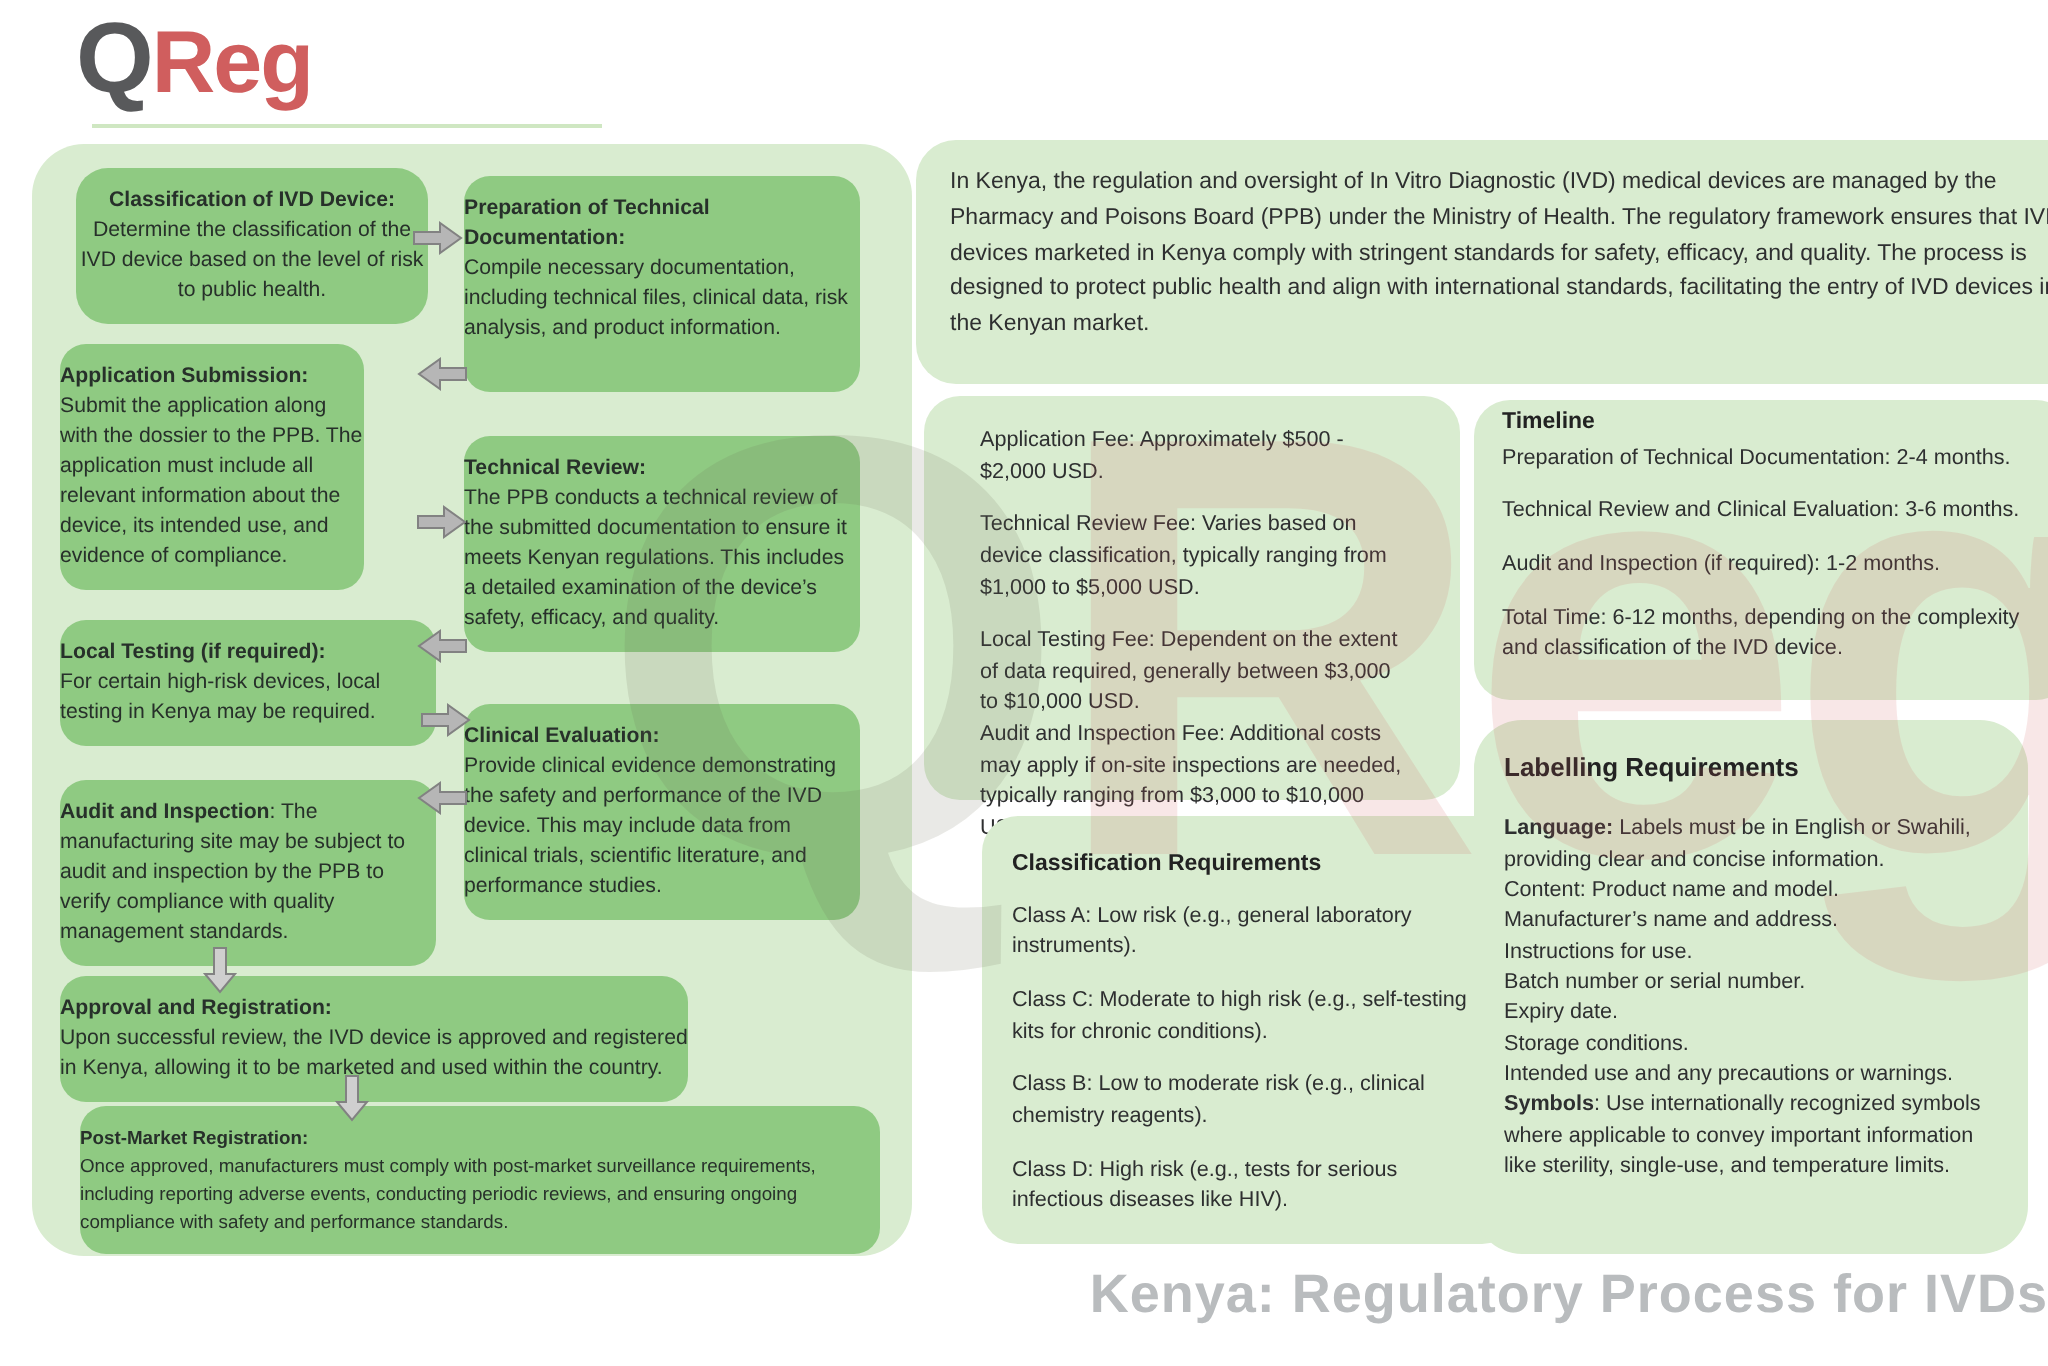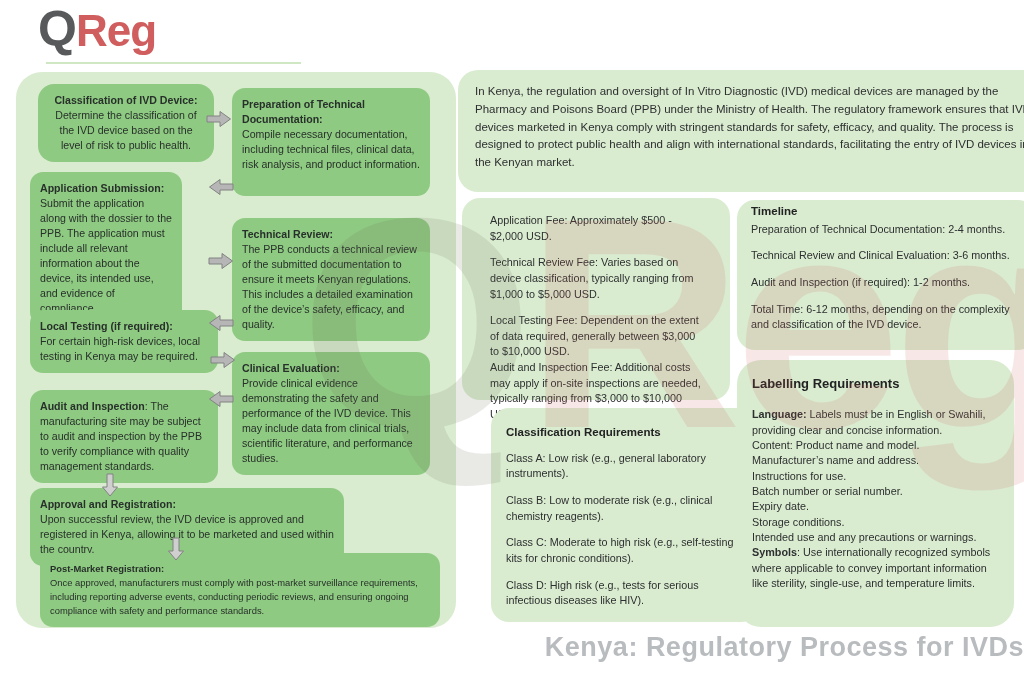--- a/index.html
+++ b/index.html
@@ -30,7 +30,7 @@
   .lab-line b { font-weight:bold; }
 
   
-  .box { position:absolute; background:#8fca82; border-radius:13px; padding:9px 10px; font-size:10.6px; line-height:1.42; color:#27302a; }
+  .box { position:absolute; background:#8fca82; border-radius:13px; padding:9px 0; font-size:10.6px; line-height:1.42; color:#27302a; }
   .box .bt { font-weight:bold; }
   .box .bt.block { display:block; }
   .box-l1 { left:38px; top:84px; width:176px; text-align:center; border-radius:16px; }

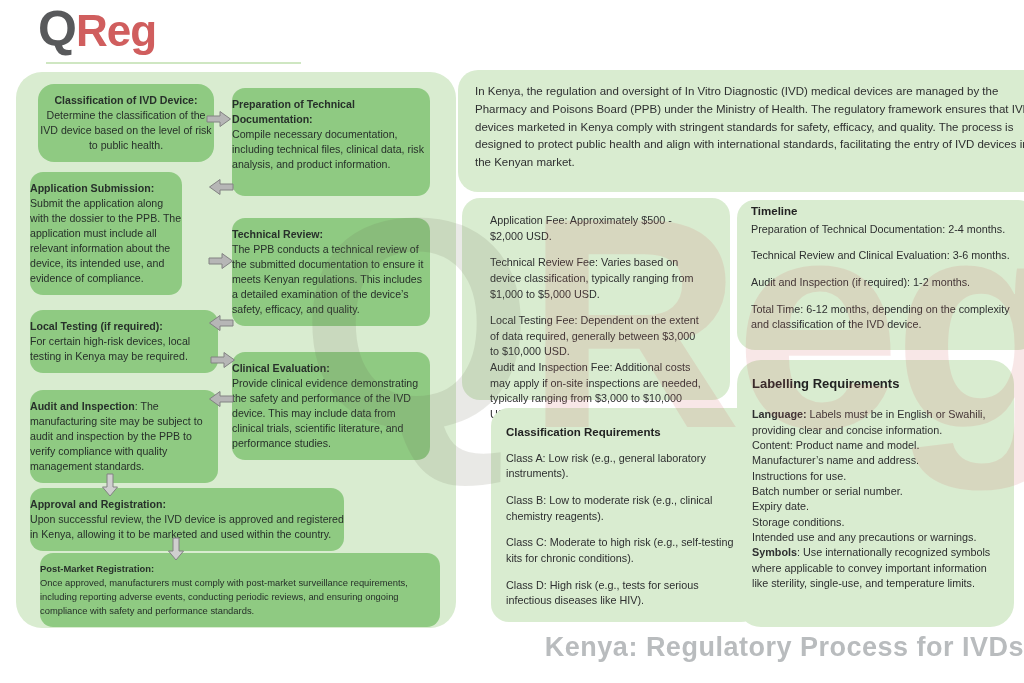--- a/index.html
+++ b/index.html
@@ -171,8 +171,8 @@
   <div class="panel class-panel">
     <div class="panel-title">Classification Requirements</div>
     <p class="item">Class A: Low risk (e.g., general laboratory instruments).</p>
+    <p class="item">Class C: Moderate to high risk (e.g., self-testing kits for chronic conditions).</p>
     <p class="item">Class B: Low to moderate risk (e.g., clinical chemistry reagents).</p>
-    <p class="item">Class C: Moderate to high risk (e.g., self-testing kits for chronic conditions).</p>
     <p class="item">Class D: High risk (e.g., tests for serious infectious diseases like HIV).</p>
   </div>
 

